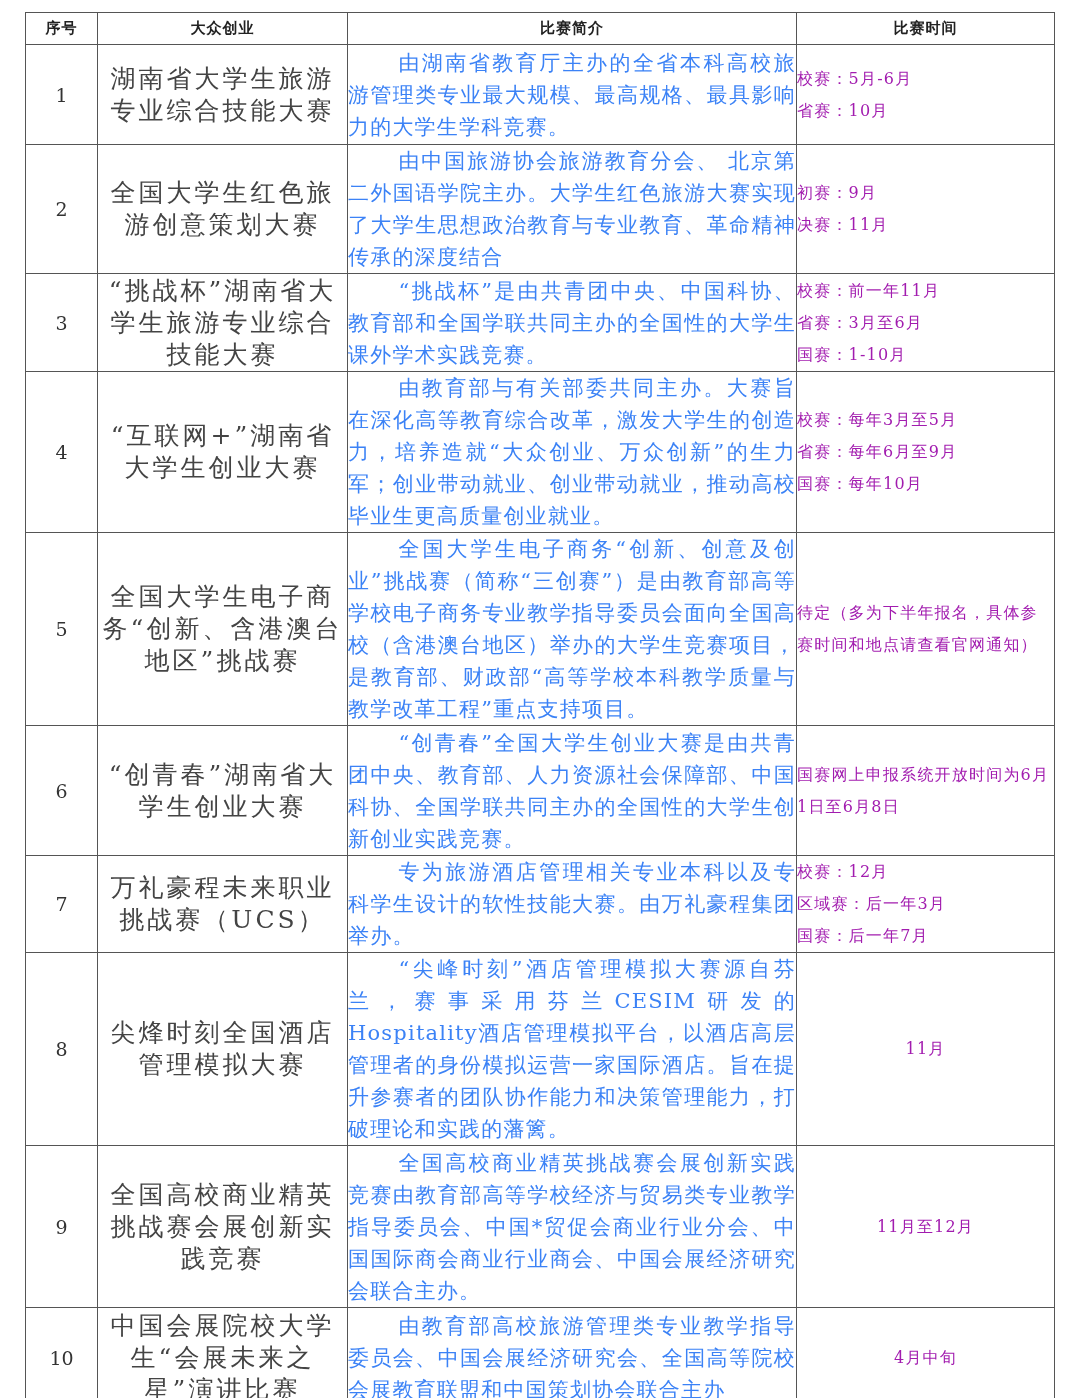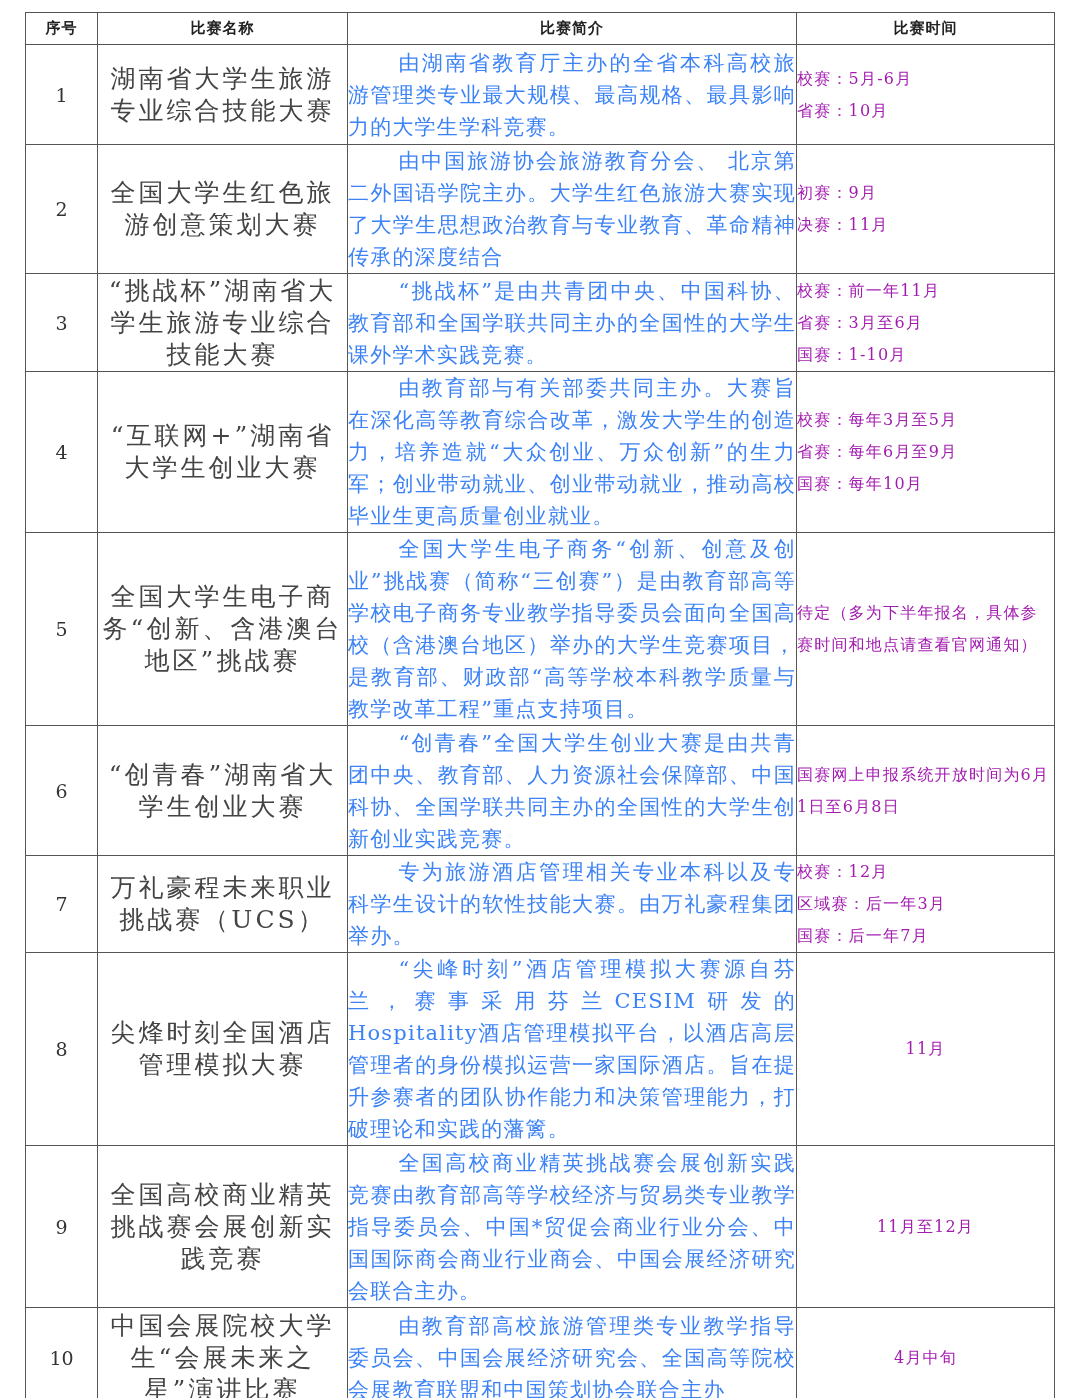--- a/index.html
+++ b/index.html
@@ -34,7 +34,7 @@
   <thead>
     <tr>
       <th>序号</th>
-      <th>比赛名称</th>
+      <th>大众创业</th>
       <th>比赛简介</th>
       <th>比赛时间</th>
     </tr>

